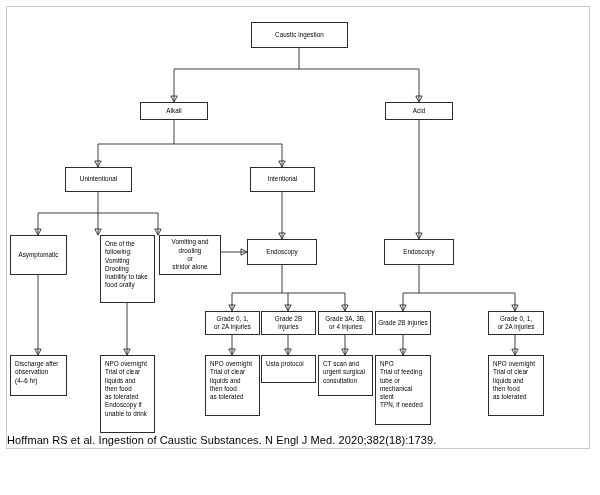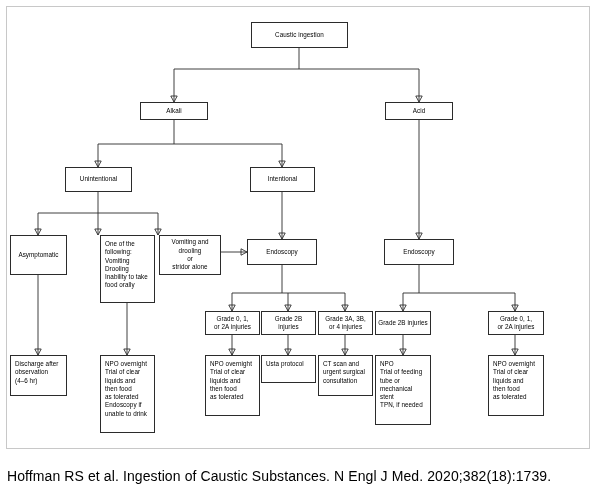--- a/index.html
+++ b/index.html
@@ -74,8 +74,8 @@
   .caption {
     position: absolute;
     left: 7px;
-    top: 468px;
-    font-size: 14px;
+    top: 434px;
+    font-size: 11px;
     color: #000000;
     letter-spacing: 0.1px;
   }

